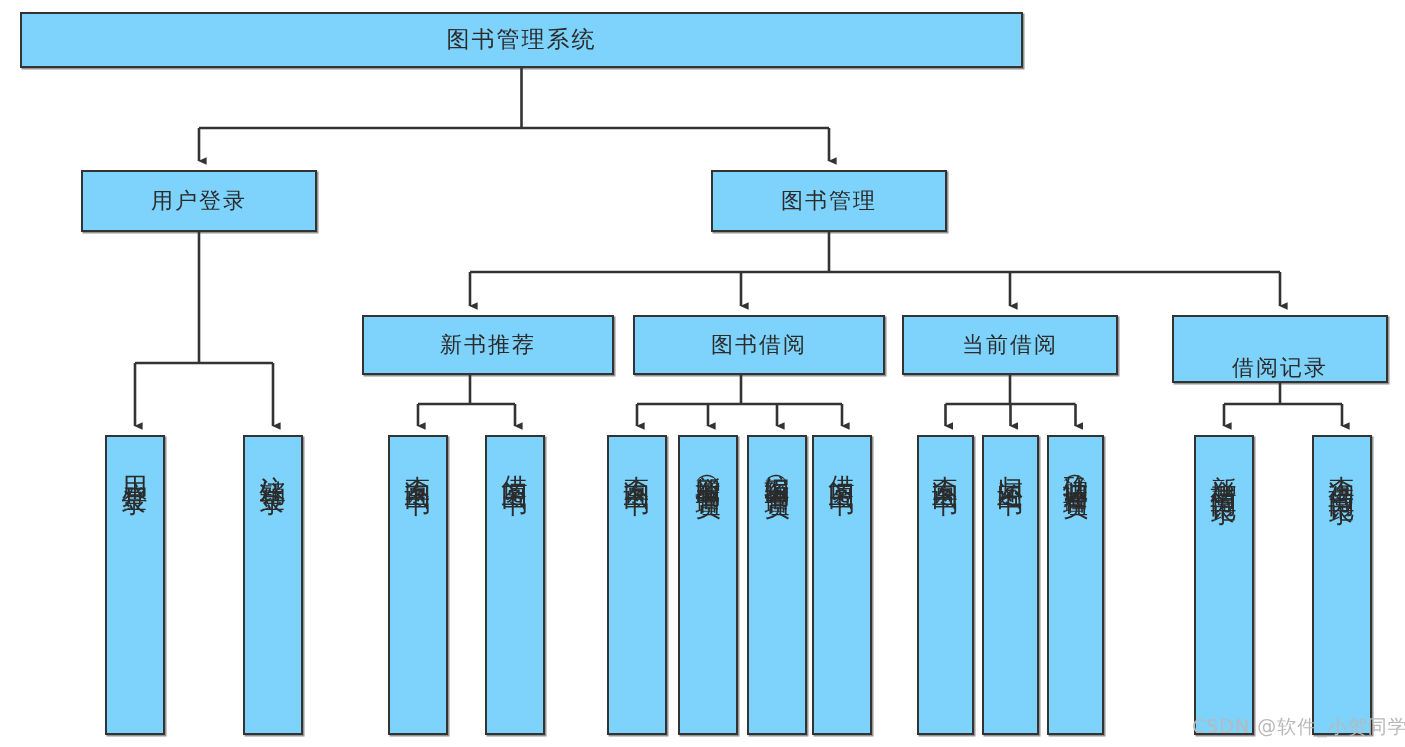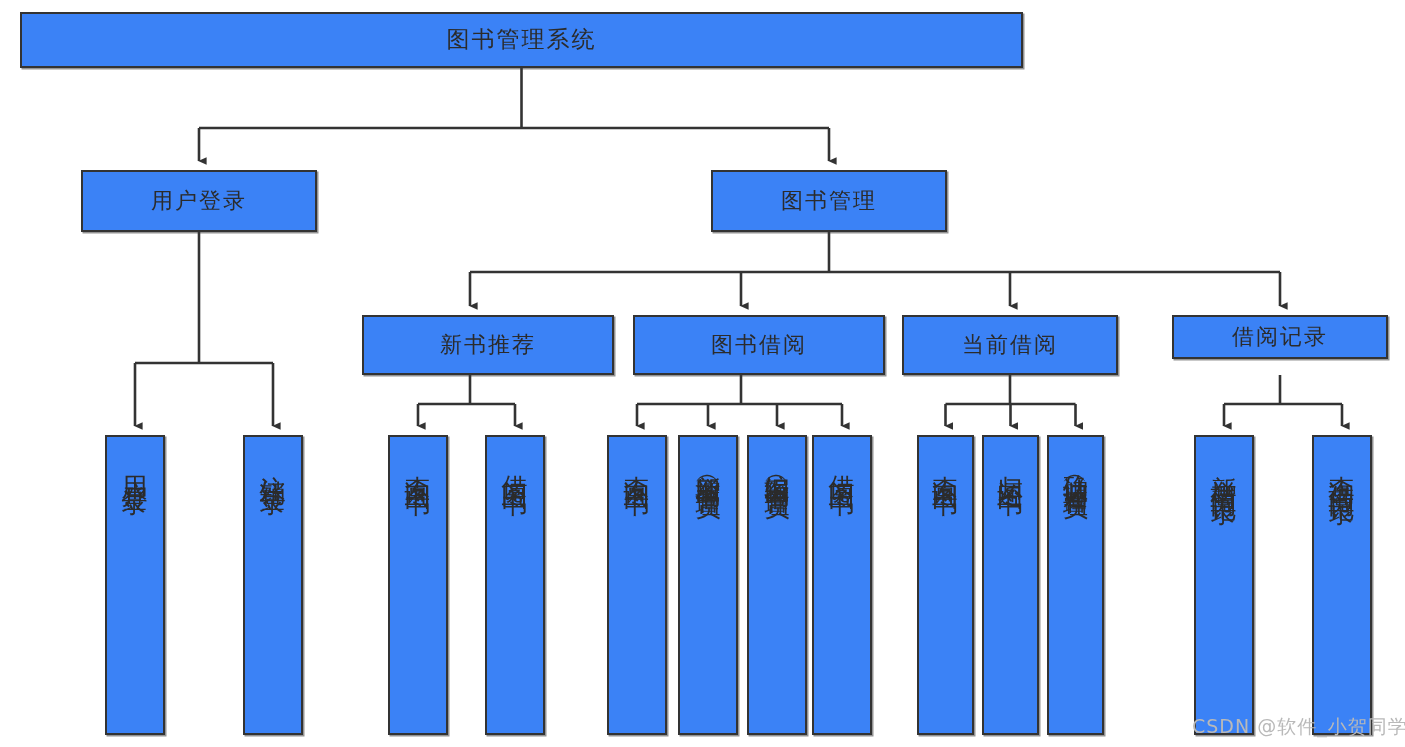--- a/index.html
+++ b/index.html
@@ -29,7 +29,7 @@
   .node {
     position: absolute;
     box-sizing: border-box;
-    background: #3b82f6;
+    background: #7dd3fc;
     border: 2px solid #333333;
     box-shadow: 1.5px 1.5px 0 rgba(60,60,60,0.55);
     display: flex;

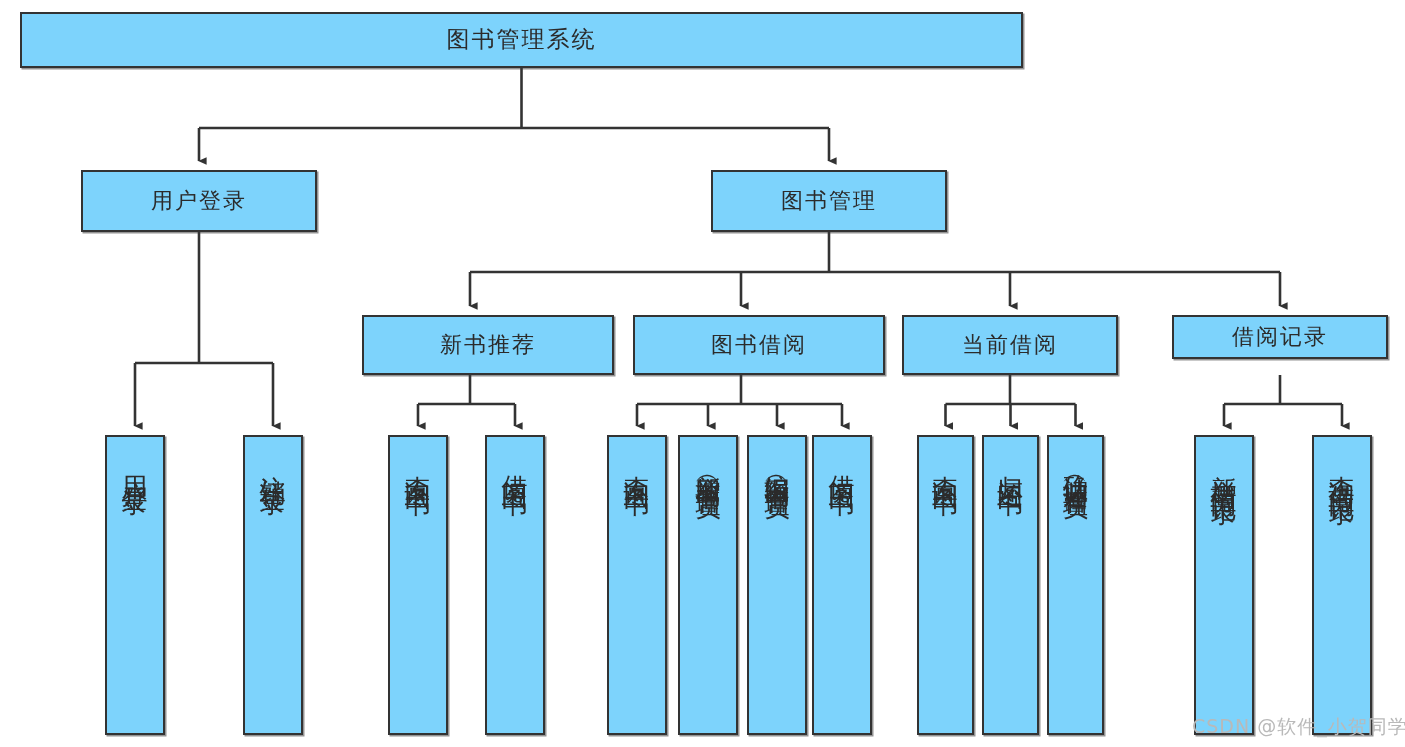--- a/index.html
+++ b/index.html
@@ -145,7 +145,7 @@
       <div class="node horiz" style="left: 902px; top: 315px; width: 216px; height: 60px;">
         <span class="node-label">当前借阅</span>
       </div>
-      <div class="node horiz" style="left: 1172px; top: 315px; width: 216px; height: 44px;">
+      <div class="node horiz" style="left: 1172px; top: 315px; width: 216px; height: 68px; align-items: flex-end;">
         <span class="node-label">借阅记录</span>
       </div>
       <div class="node vert" style="left: 105px; top: 435px; width: 60px; height: 300px;">

